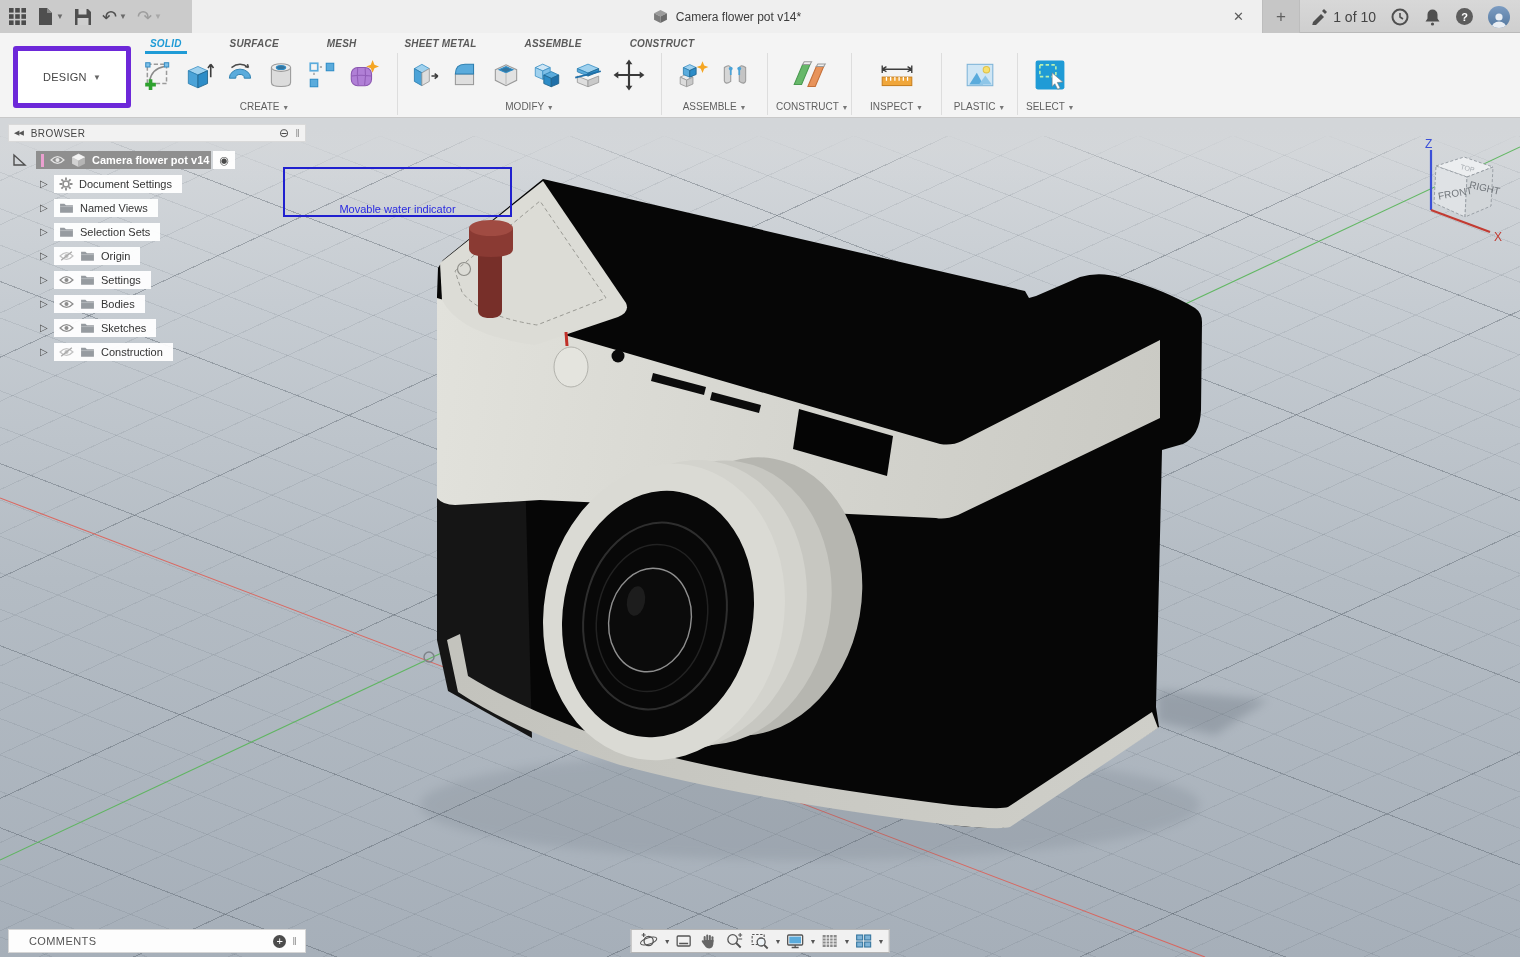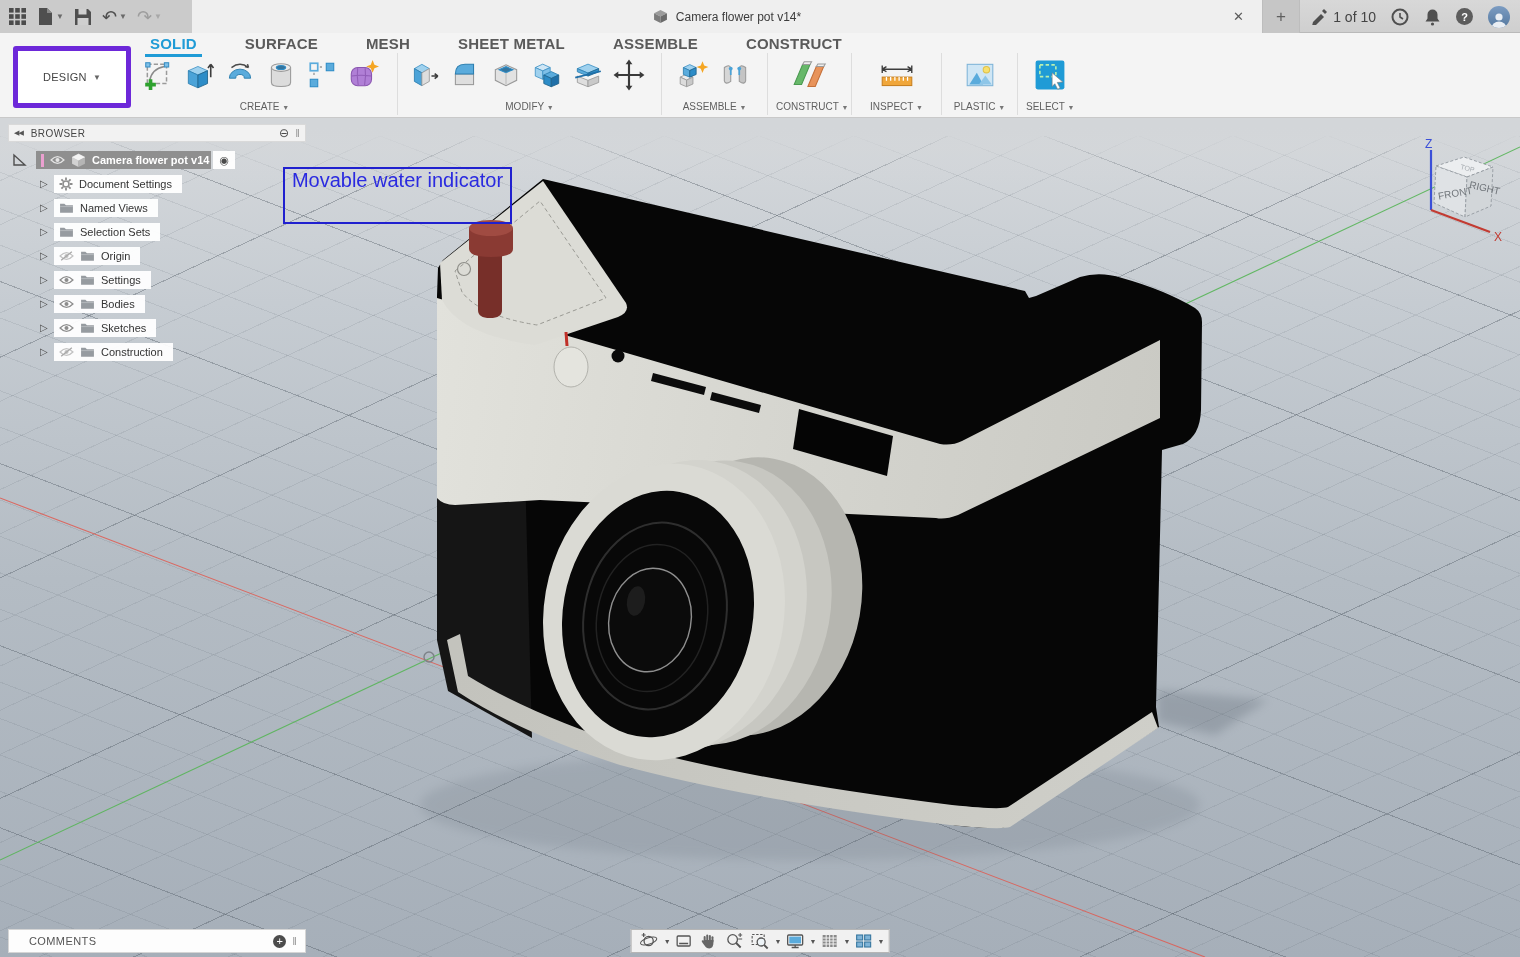--- a/index.html
+++ b/index.html
@@ -35,7 +35,7 @@
               border-radius:3px;display:flex;align-items:center;justify-content:center;gap:6px;
               font-size:11px;color:#444;letter-spacing:.3px;cursor:pointer;}
   .ribbon-tabs{position:absolute;left:148px;top:1px;height:19px;display:flex;gap:44px;align-items:center;}
-  .rtab{font-size:15px;font-weight:bold;color:#5a5a5a;letter-spacing:.2px;cursor:pointer;position:relative;padding:2px 2px 3px;}
+  .rtab{font-size:10px;font-weight:bold;color:#5a5a5a;letter-spacing:.2px;cursor:pointer;position:relative;padding:2px 2px 3px;font-style:italic;}
   .rtab.active{color:#1f9bd6;}
   .rtab.active::after{content:"";position:absolute;left:-3px;right:-3px;bottom:-2px;height:3px;background:#1f9bd6;}
   .ribbon{position:absolute;left:132px;top:20px;display:flex;align-items:stretch;height:62px;}

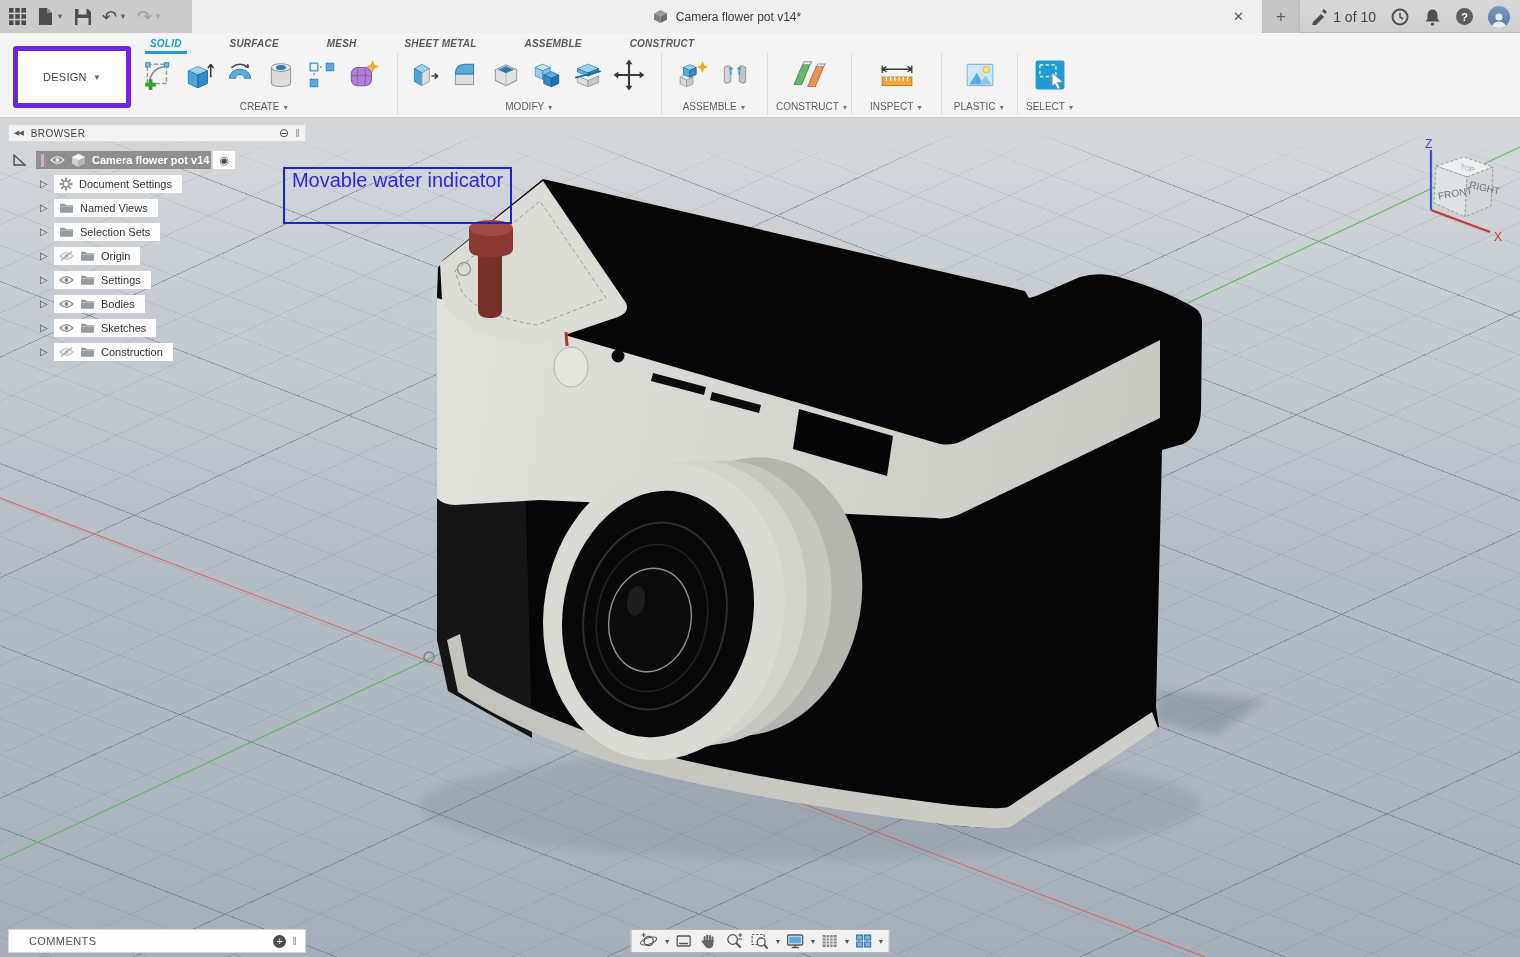--- a/index.html
+++ b/index.html
@@ -58,9 +58,9 @@
             background:linear-gradient(180deg,#d3d6d9 15%,rgba(211,214,217,0));}
   .scene{position:absolute;left:0;top:0;width:1520px;height:839px;}
   
-  .annotation{position:absolute;left:283px;top:49px;width:229px;height:57px;border:2px solid #2020cf;
-              box-sizing:border-box;display:flex;align-items:flex-start;justify-content:center;
-              font-size:20px;color:#2a2ae0;cursor:pointer;background:transparent;}
+  .annotation{position:absolute;left:283px;top:49px;width:229px;height:50px;border:2px solid #2020cf;
+              box-sizing:border-box;display:flex;align-items:flex-end;justify-content:center;
+              font-size:11px;color:#2a2ae0;cursor:pointer;background:transparent;}
   
   .viewcube{position:absolute;left:1400px;top:18px;width:115px;height:110px;cursor:pointer;}
   

